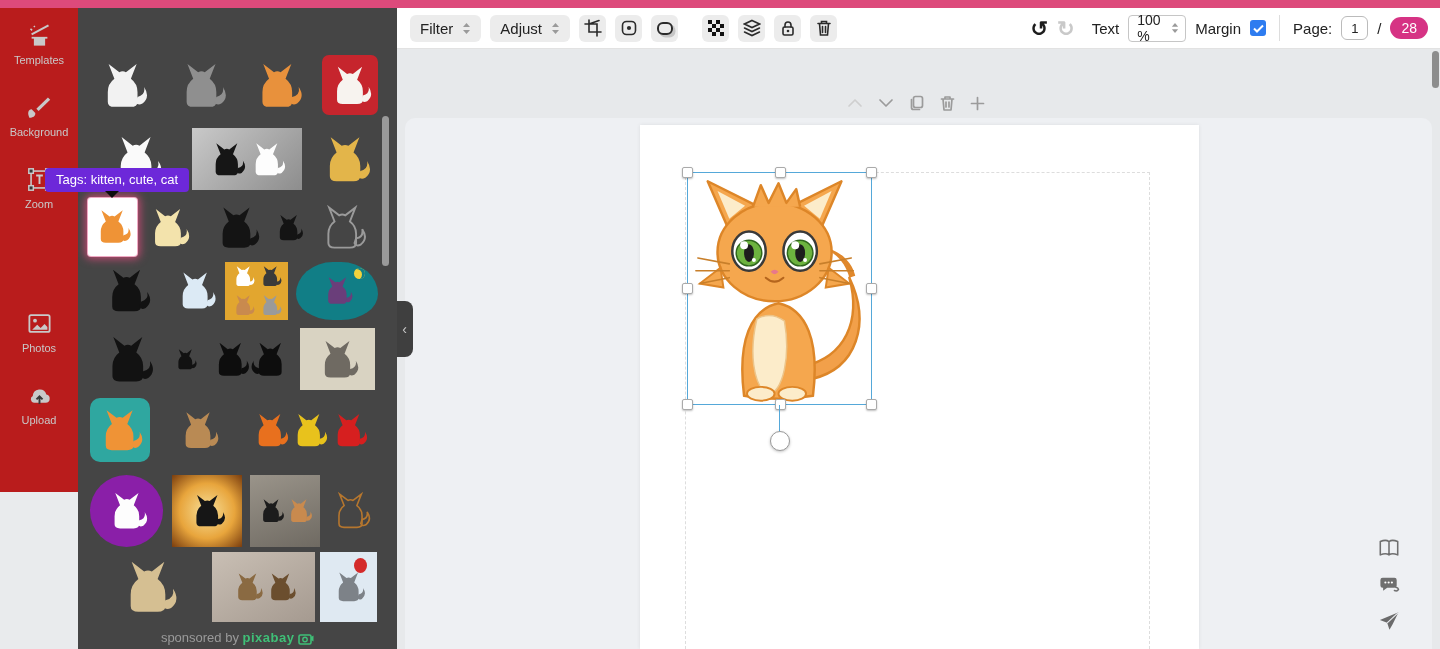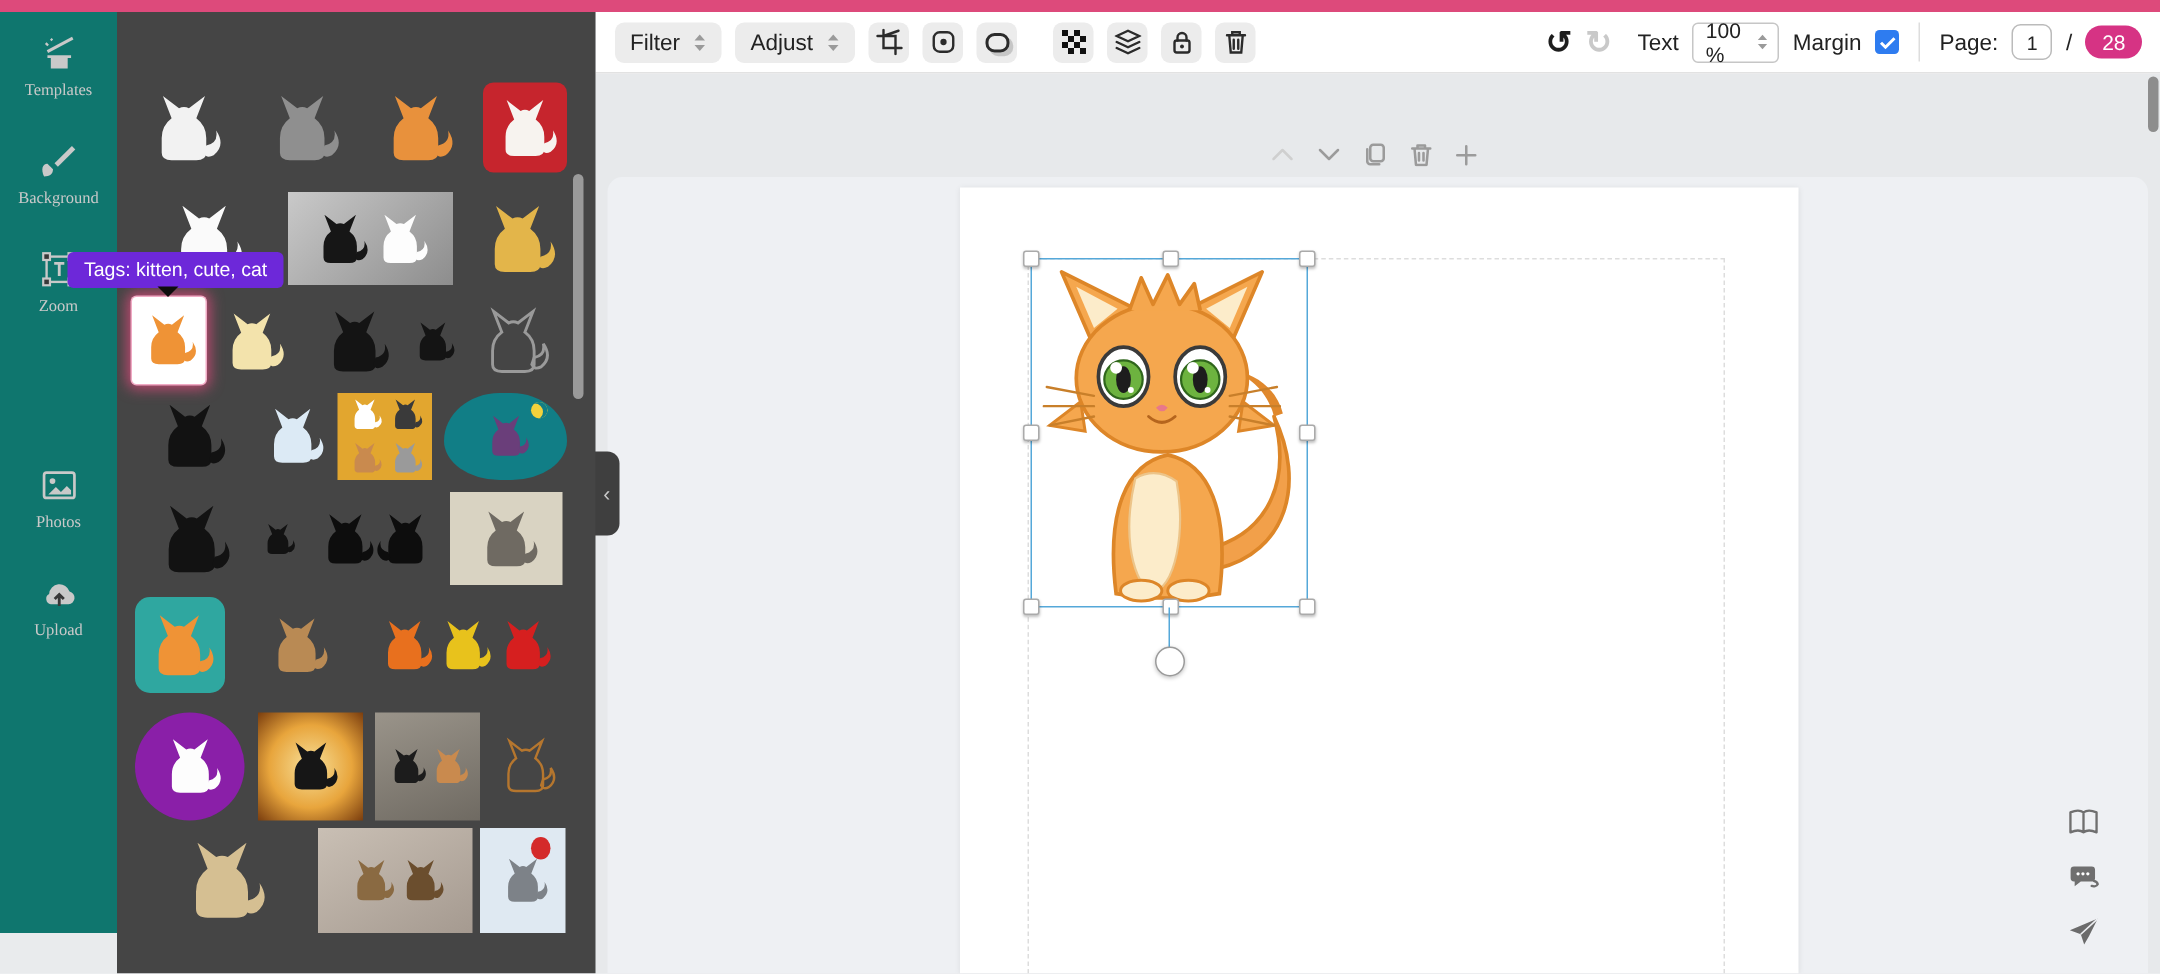--- a/index.html
+++ b/index.html
@@ -11,7 +11,7 @@
   .topstrip { position:absolute; left:0; top:0; width:1440px; height:8px; background:#dd4a7b; z-index:60; }
 
   
-  .sidebar { position:absolute; left:0; top:8px; width:78px; height:614px; background:#0f766e; z-index:40;font-family:Liberation Serif, serif; }
+  .sidebar { position:absolute; left:0; top:8px; width:78px; height:484px; background:#b91c1c; z-index:40; }
   .side-item { position:absolute; left:0; width:78px; display:flex; flex-direction:column; align-items:center; gap:5px; cursor:pointer; }
   .side-item svg { width:27px; height:27px; }
   .side-item .lbl { font-size:11px; color:#c9c9c9; }

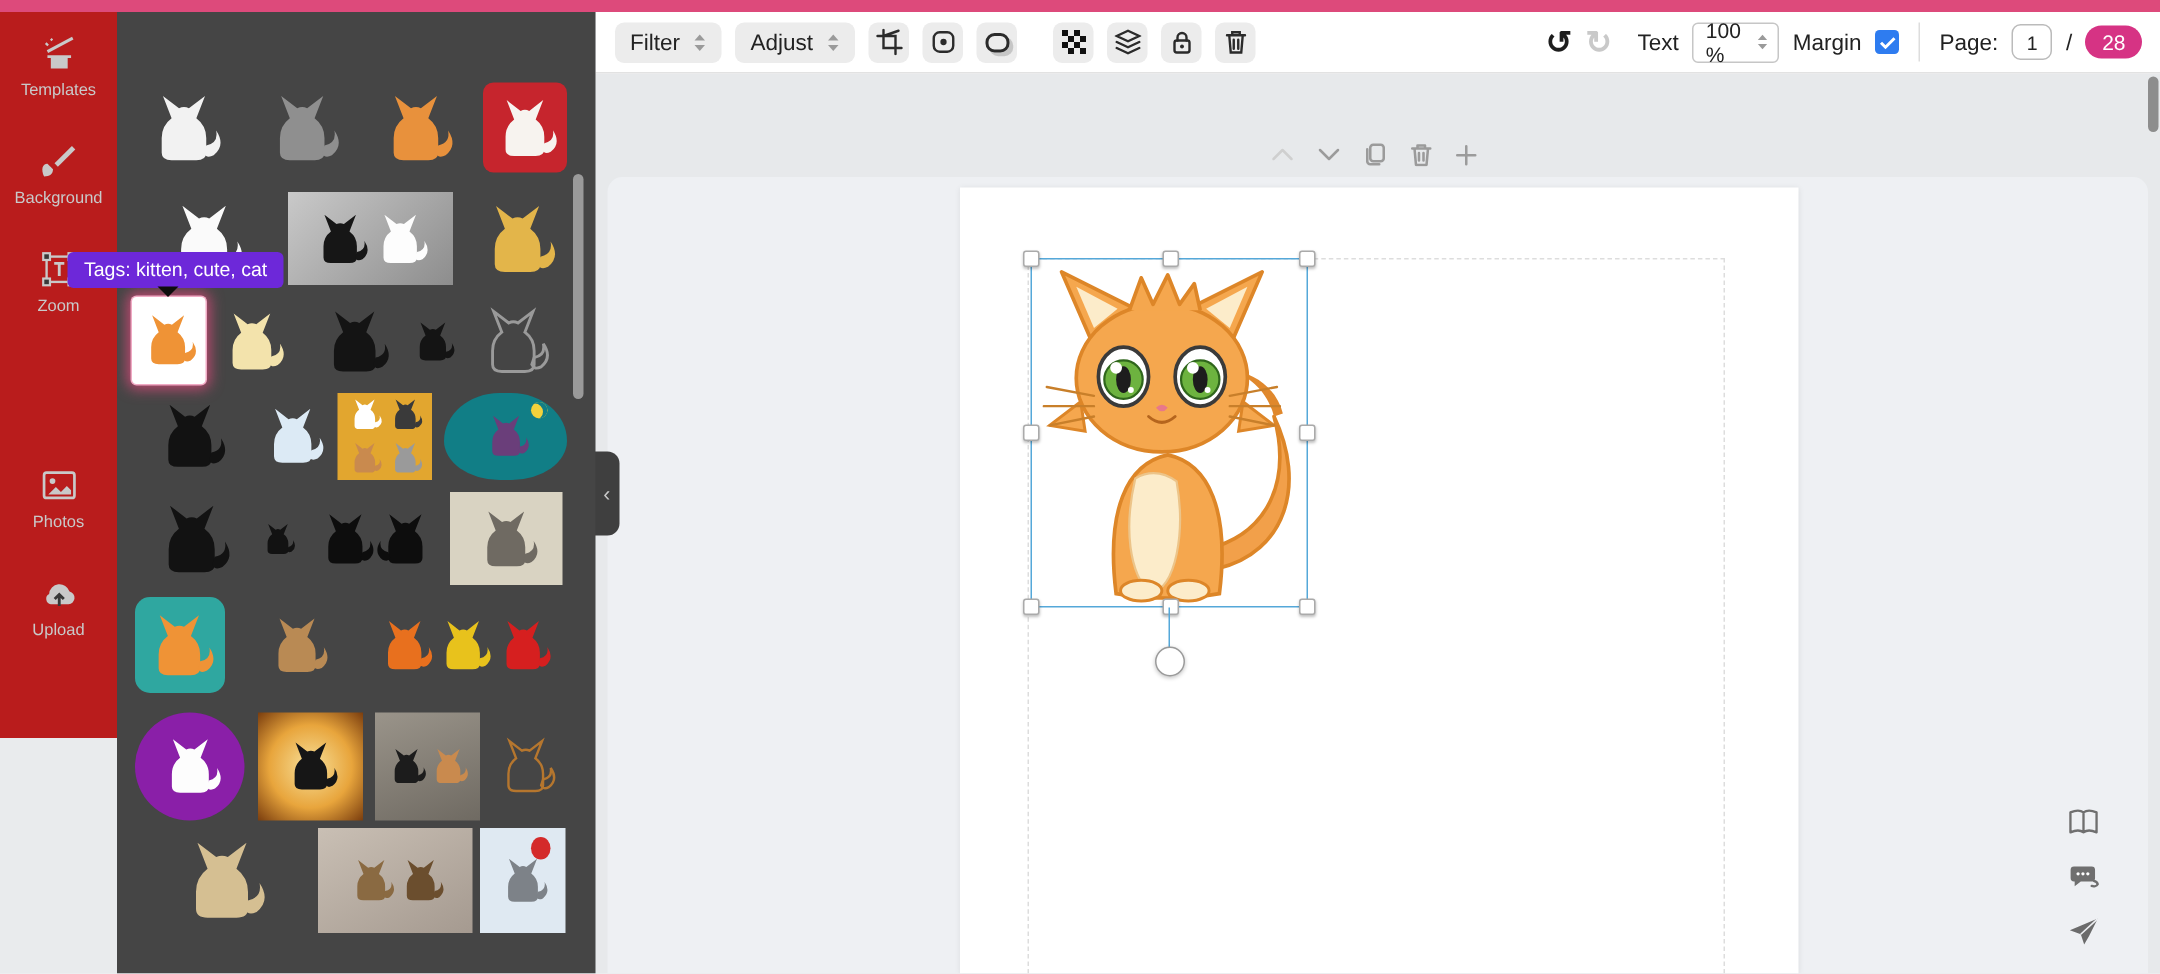--- a/index.html
+++ b/index.html
@@ -347,6 +347,15 @@
 
     <div class="panel-scroll"></div>
 
+    <div class="sponsored">
+      <span>sponsored by</span>
+      <span class="brand">pixabay</span>
+      <svg width="16" height="13" viewBox="0 0 16 13">
+          <rect x="1" y="3" width="12" height="9" rx="1.5" fill="none" stroke="#3fbf77" stroke-width="1.6"></rect>
+          <circle cx="7" cy="7.5" r="2.2" fill="none" stroke="#3fbf77" stroke-width="1.4"></circle>
+          <path d="M13 5l2.5-1.5v6L13 8Z" fill="#3fbf77"></path>
+        </svg>
+    </div>
   </div>
 
   <div class="tooltip"><span>Tags: kitten, cute, cat</span></div>

